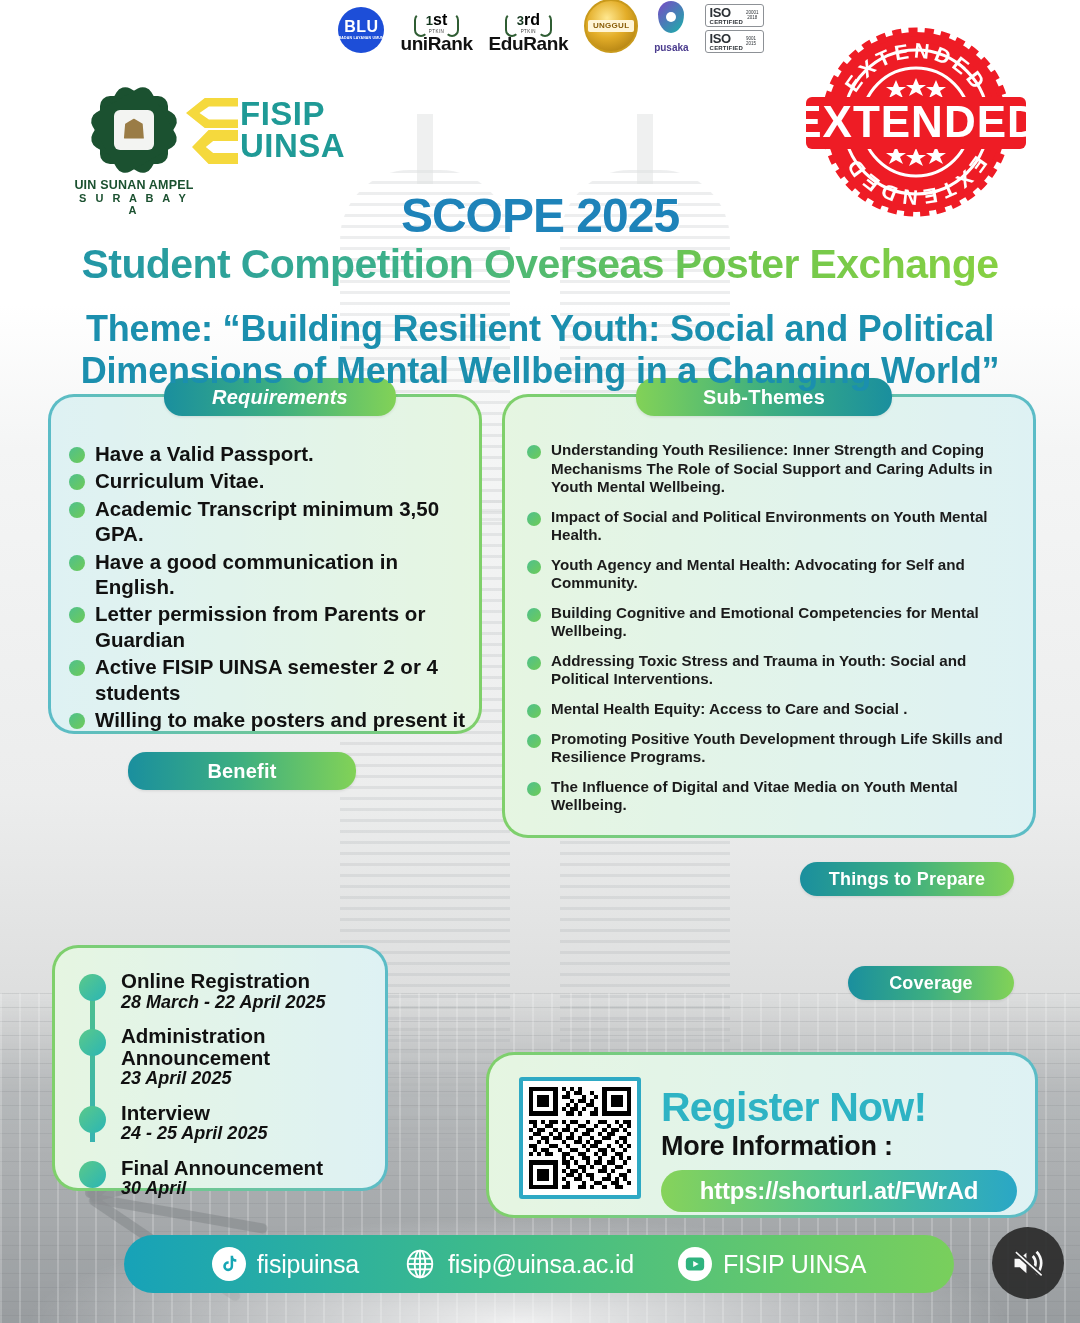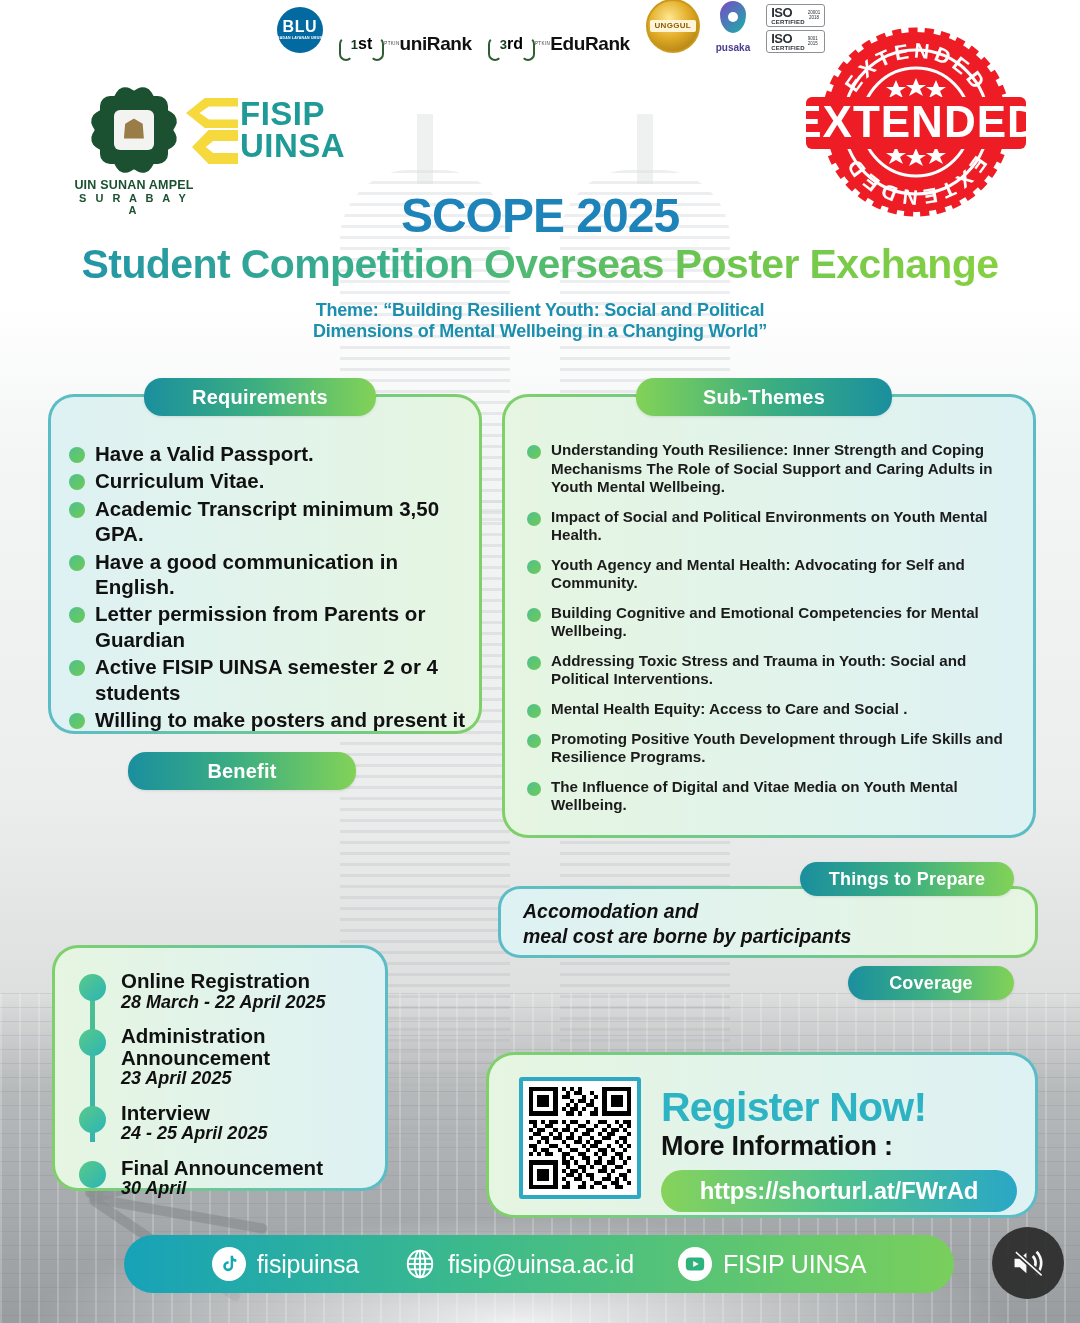--- a/index.html
+++ b/index.html
@@ -84,7 +84,7 @@
   }
   .badge{ display:flex; flex-direction:column; align-items:center; justify-content:flex-end; }
   .blu-circle{
-    width:46px;height:46px;border-radius:50%;background:#0369a1;
+    width:46px;height:46px;border-radius:50%;background:#1d4ed8;
     color:#fff; font-weight:bold; font-size:16px; letter-spacing:.5px;
     display:flex;align-items:center;justify-content:center; flex-direction:column; line-height:1;
   }

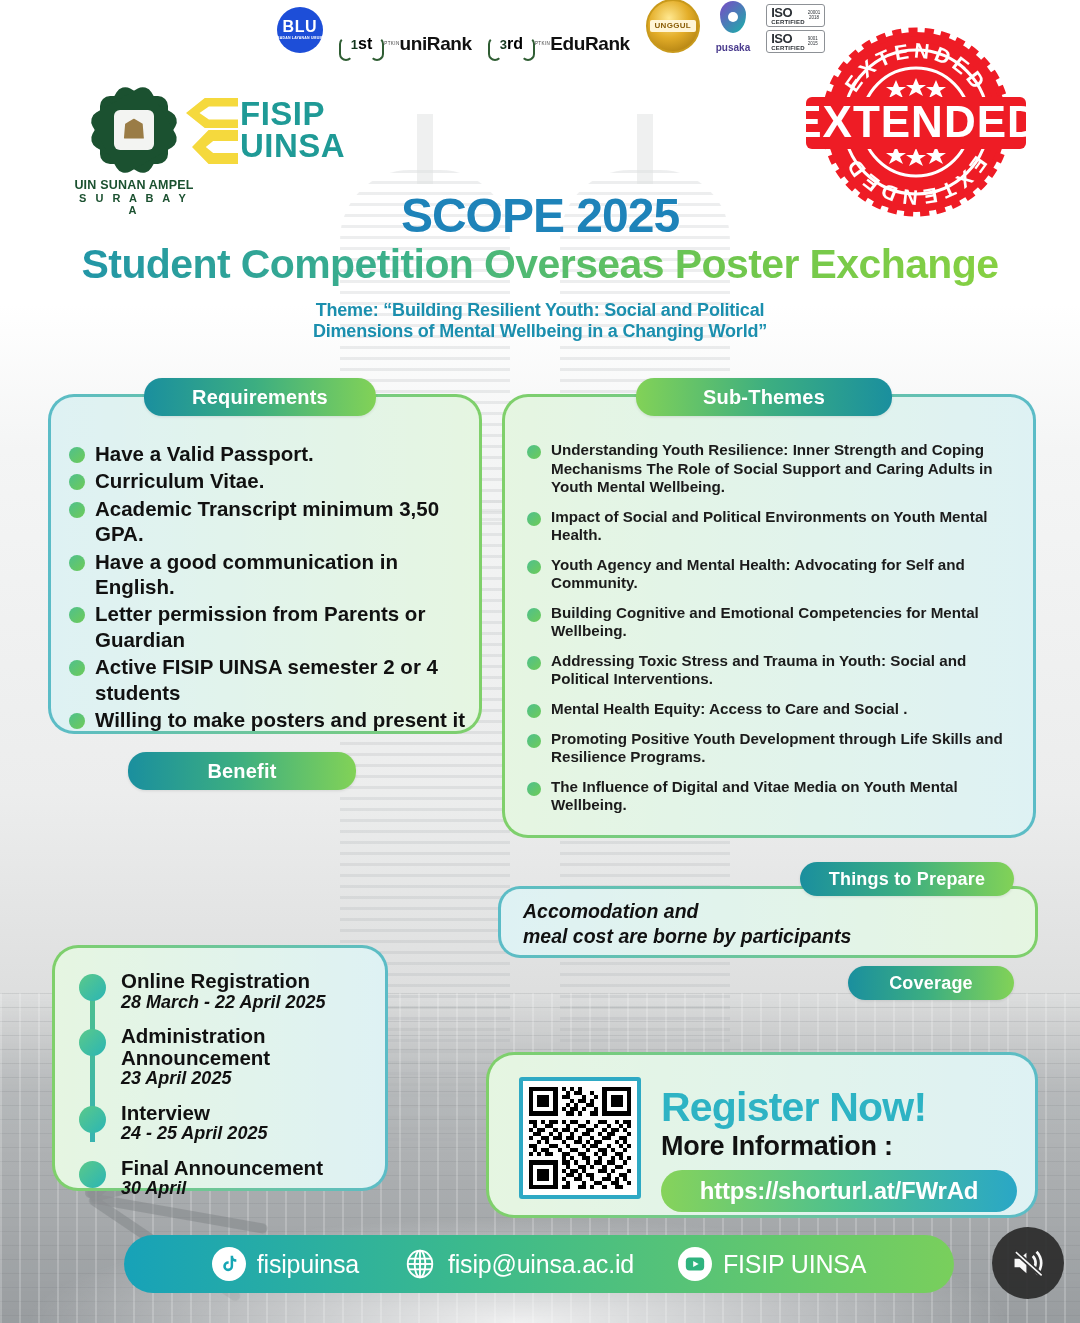--- a/index.html
+++ b/index.html
@@ -89,7 +89,7 @@
     display:flex;align-items:center;justify-content:center; flex-direction:column; line-height:1;
   }
   .blu-circle small{ font-size:3.5px; letter-spacing:.2px; margin-top:2px; }
-  .rank{ display:flex; flex-direction:row; }
+  .rank{ display:flex; flex-direction:column; }
   .rank .sup{ font-size:13px; font-weight:bold; color:#13361d; line-height:1; }
   .rank .tiny{ font-size:4.5px; color:#3c3c3c; letter-spacing:.4px;}
   .rank .nm{ font-size:19px; font-weight:bold; color:#111; line-height:1; letter-spacing:-.4px;}

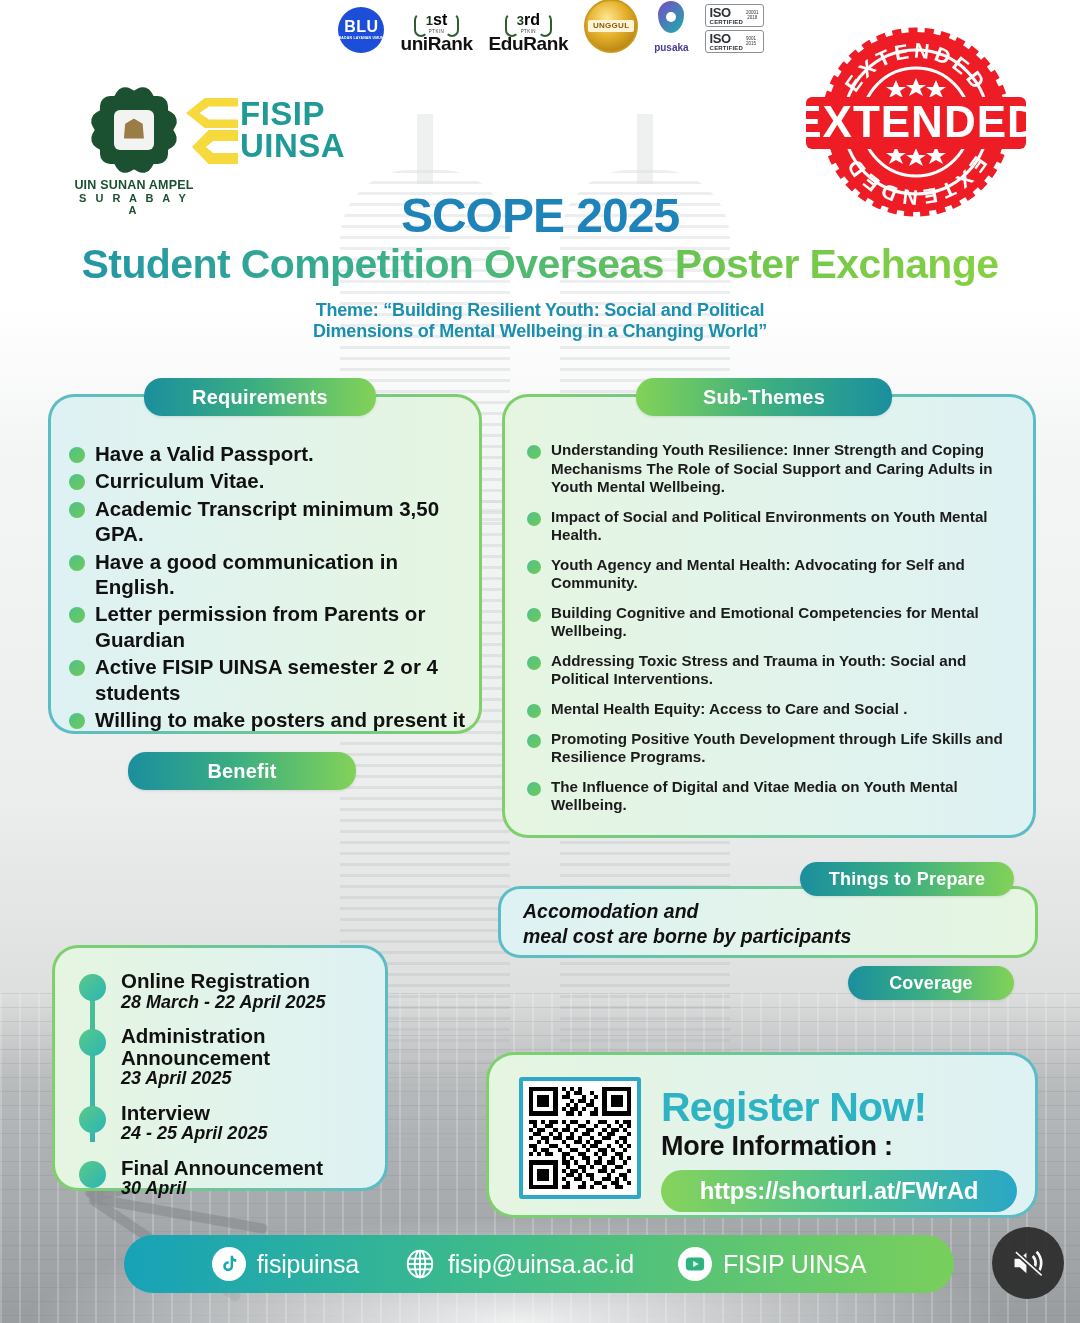--- a/index.html
+++ b/index.html
@@ -175,7 +175,7 @@
     -webkit-background-clip:text; background-clip:text; color:transparent;
   }
   .h-theme{
-    margin-top:12px; font-size:18px; font-weight:bold; color:#1b8fae; line-height:1.18;
+    margin-top:20px; font-size:36px; font-weight:bold; color:#1b8fae; line-height:1.18;
     letter-spacing:-.2px;
   }
 

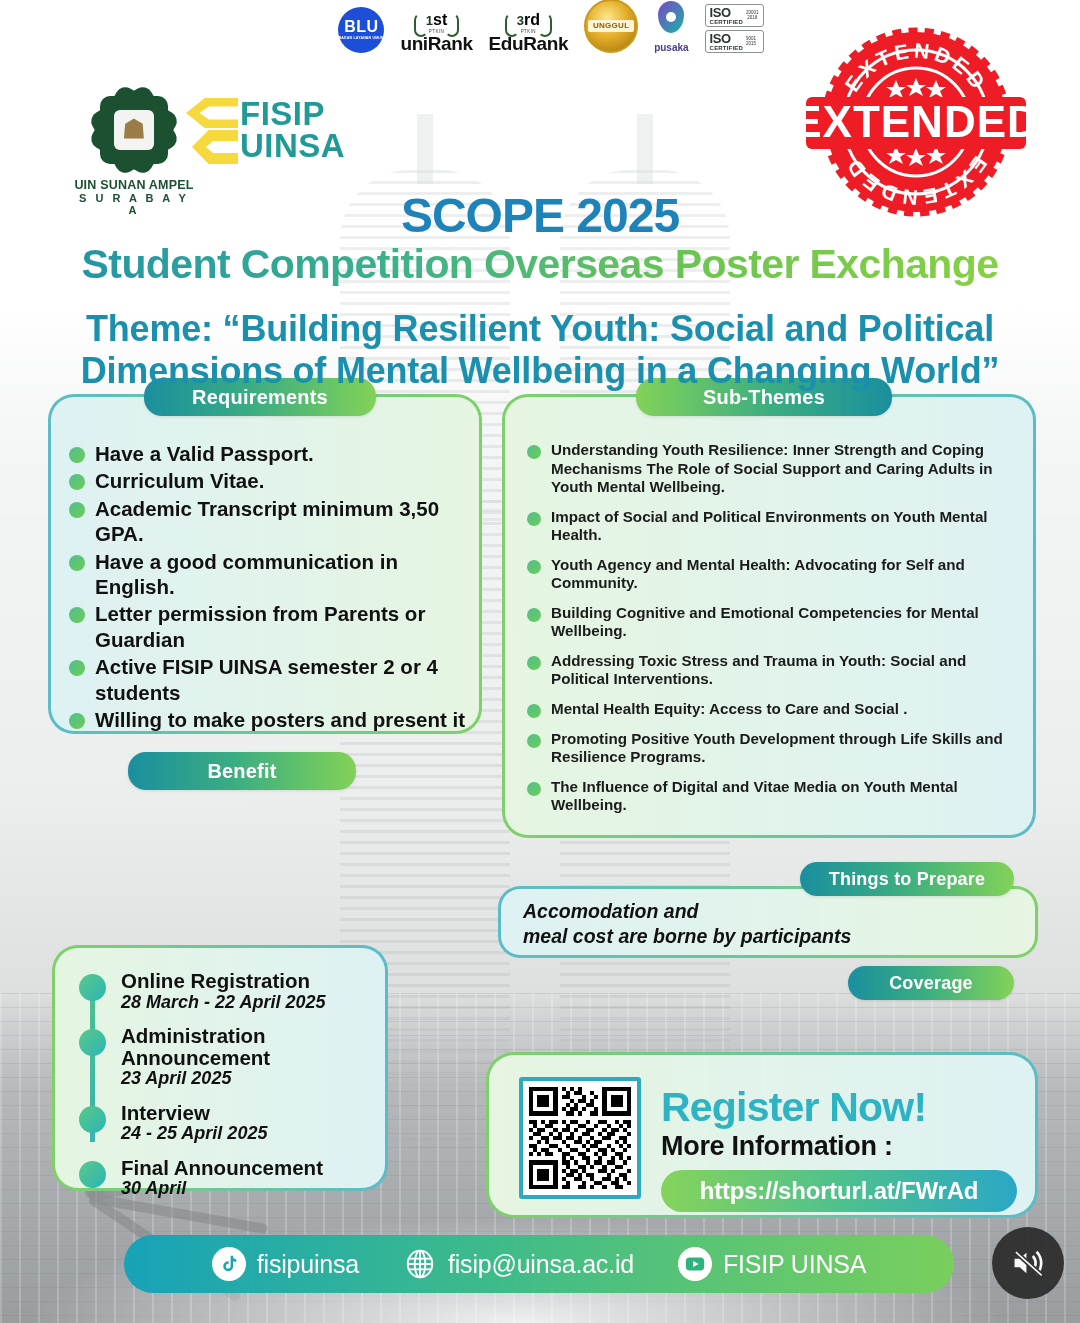--- a/index.html
+++ b/index.html
@@ -214,7 +214,7 @@
 
   
   #card-req{ left:48px; top:394px; width:434px; height:340px; }
-  #pill-req{ left:144px; top:378px; width:232px; }
+  #pill-req{ left:164px; top:378px; width:232px;font-style:italic; }
   #card-req ul{ margin:44px 0 0 14px; font-size:20.5px; font-weight:bold; color:#111; line-height:1.24;}
   #card-req ul li{ margin-bottom:2px; }
 

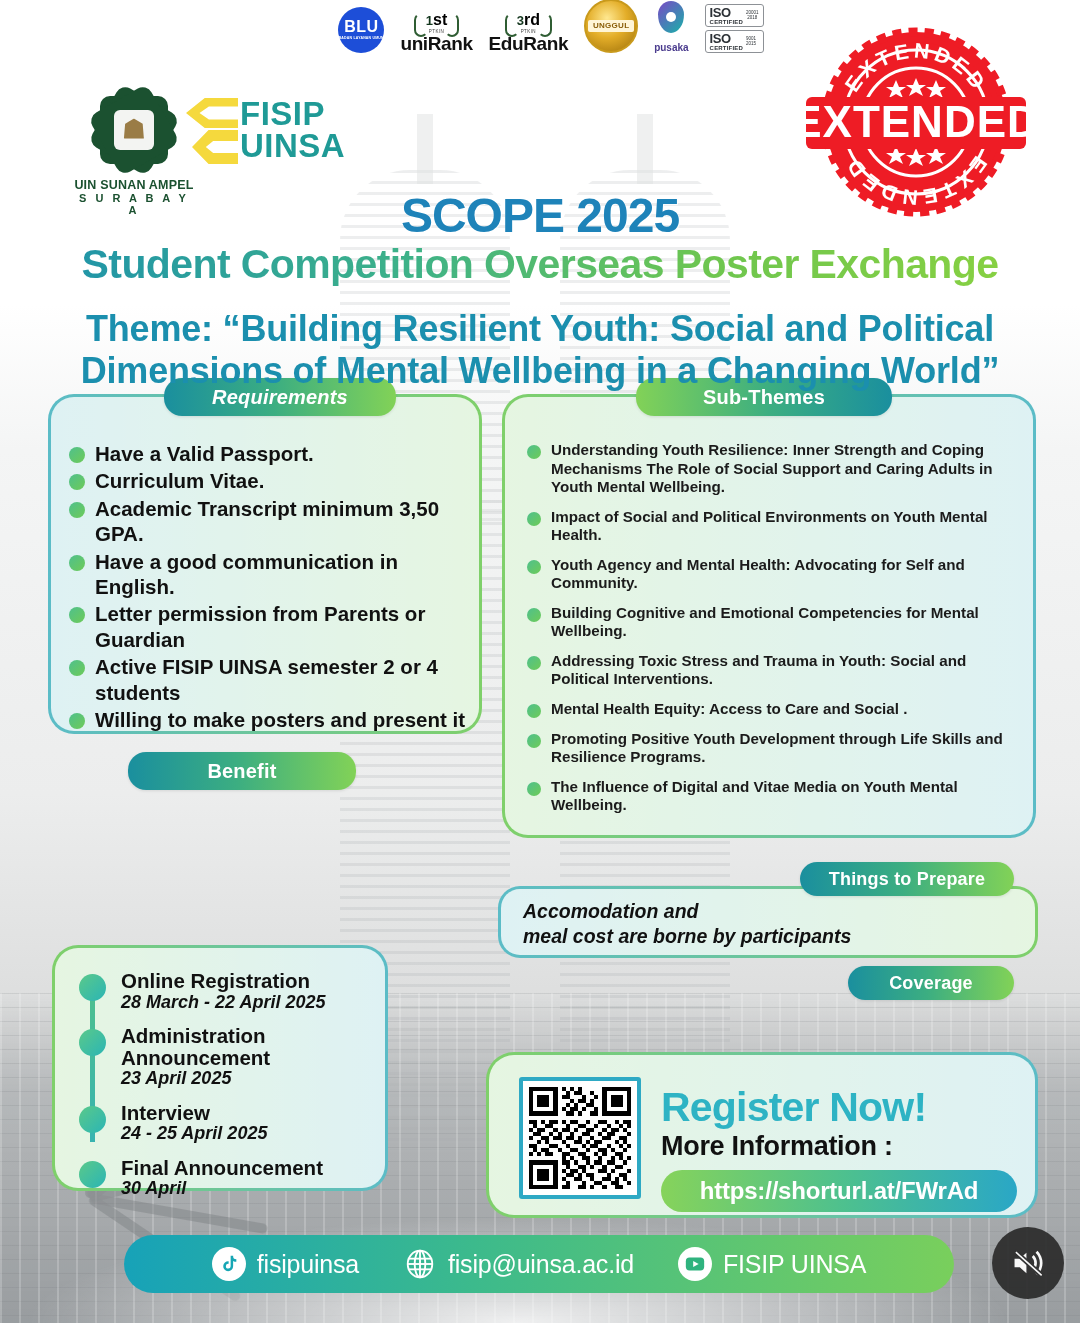--- a/index.html
+++ b/index.html
@@ -481,12 +481,6 @@
     </div>
   </div>
 
-  <div class="card" id="card-prep">
-    <div class="body">
-      <div>Accomodation and</div>
-      <div>meal cost are borne by participants</div>
-    </div>
-  </div>
   <div class="pill" id="pill-prep">Things to Prepare</div>
 
   <div class="pill" id="pill-cov">Coverage</div>

